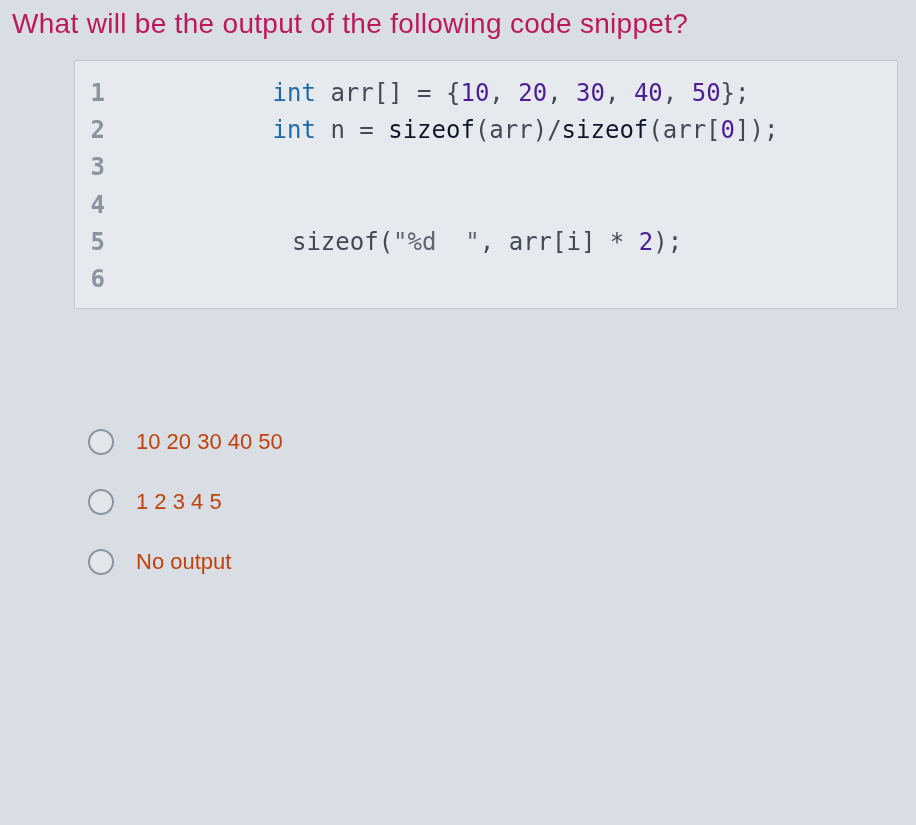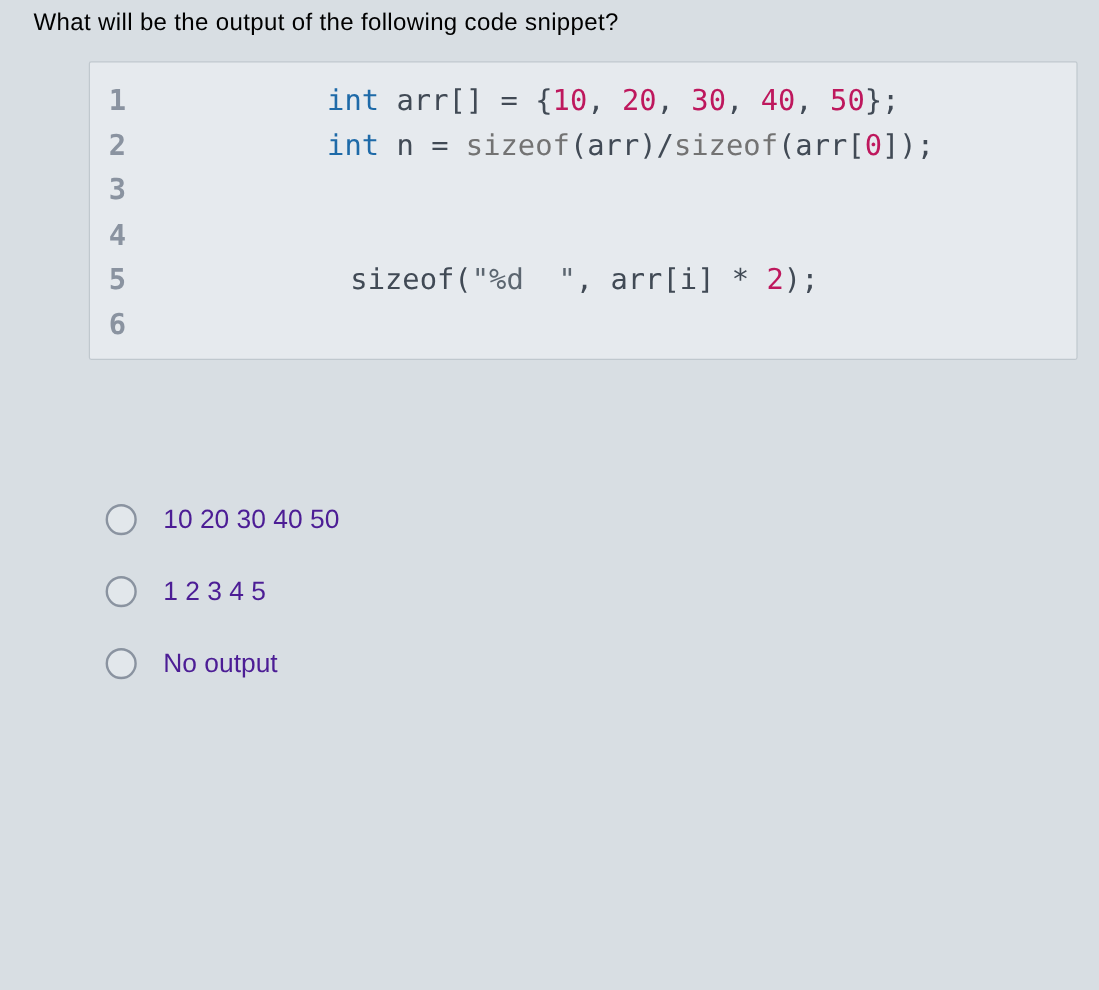--- a/index.html
+++ b/index.html
@@ -12,9 +12,9 @@
   color: #4a5560;
 }
 .question-title {
-  font-size: 20px;
-  color: #000000;
-  padding: 8px 20px 12px 28px;
+  font-size: 28px;
+  color: #be185d;
+  padding: 8px 20px 12px 12px;
   font-weight: 500;
   letter-spacing: 0.3px;
 }

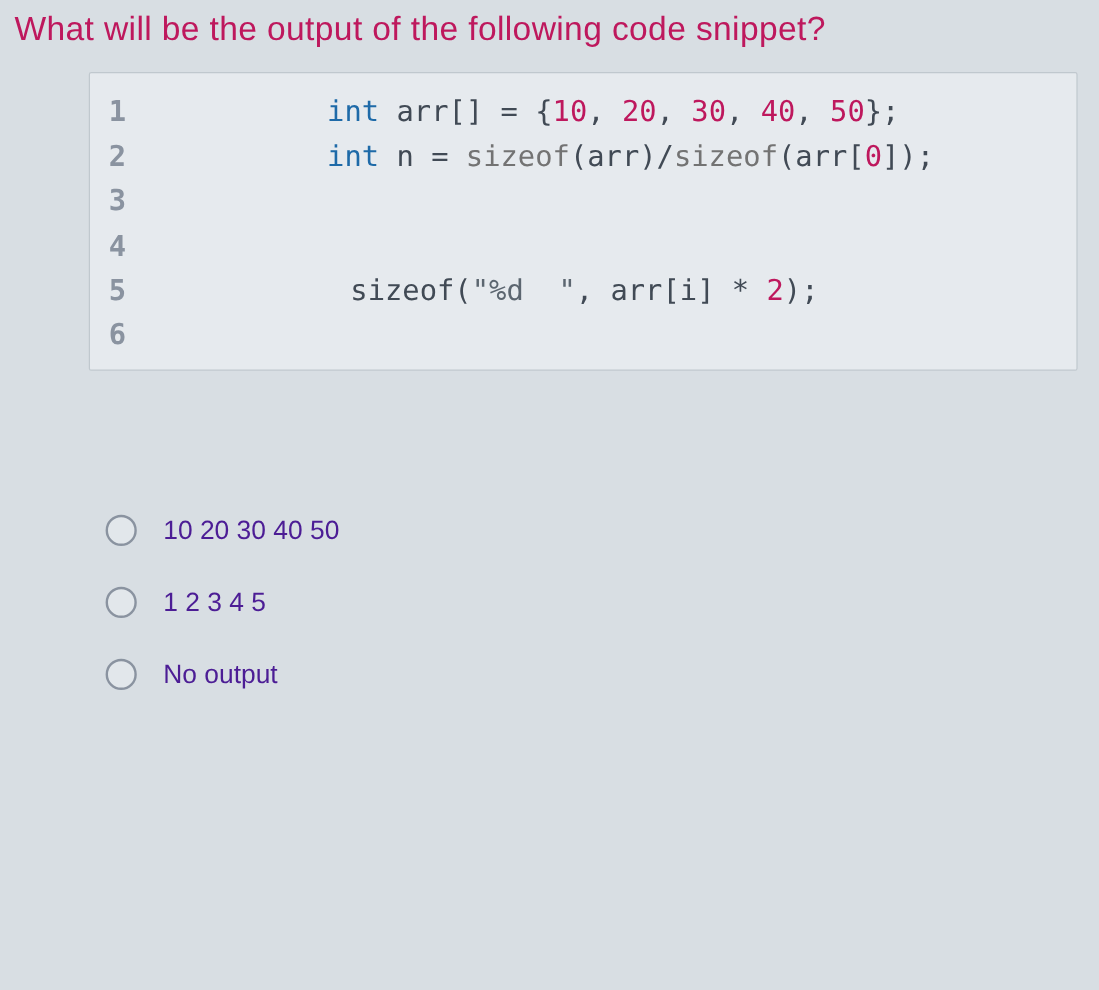--- a/index.html
+++ b/index.html
@@ -46,7 +46,7 @@
 }
 .kw { color: #1e6aa8; margin-left: 24px; }
 .fn { color: #737373; margin-top: 31px; }
-.num { color: #be185d; }
+.num { color: #4c1d95; }
 .str { color: #5c6670; }
 .options {
   margin: 120px 0 0 88px;

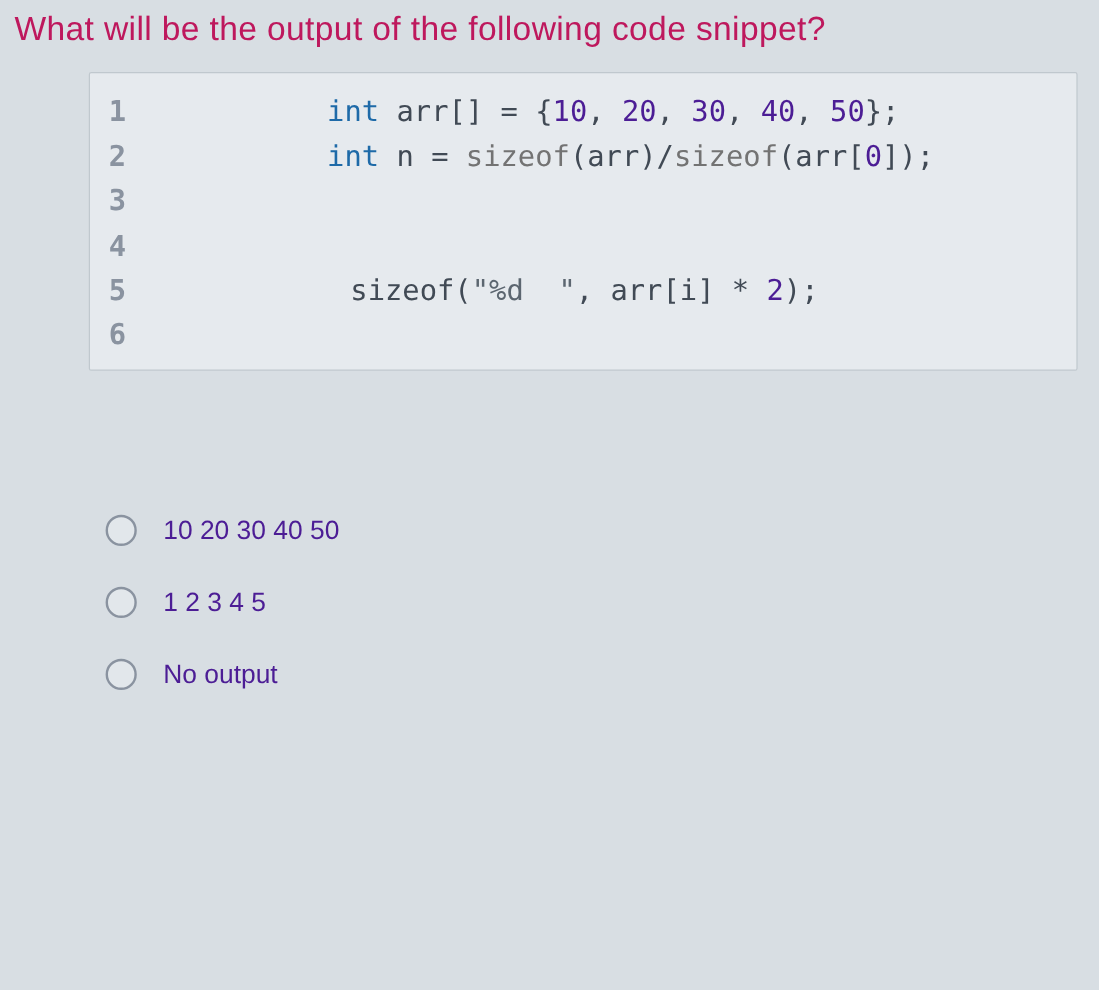--- a/index.html
+++ b/index.html
@@ -45,7 +45,7 @@
   color: #414a55;
 }
 .kw { color: #1e6aa8; margin-left: 24px; }
-.fn { color: #737373; margin-top: 31px; }
+.fn { color: #0f172a; margin-top: 31px; }
 .num { color: #4c1d95; }
 .str { color: #5c6670; }
 .options {

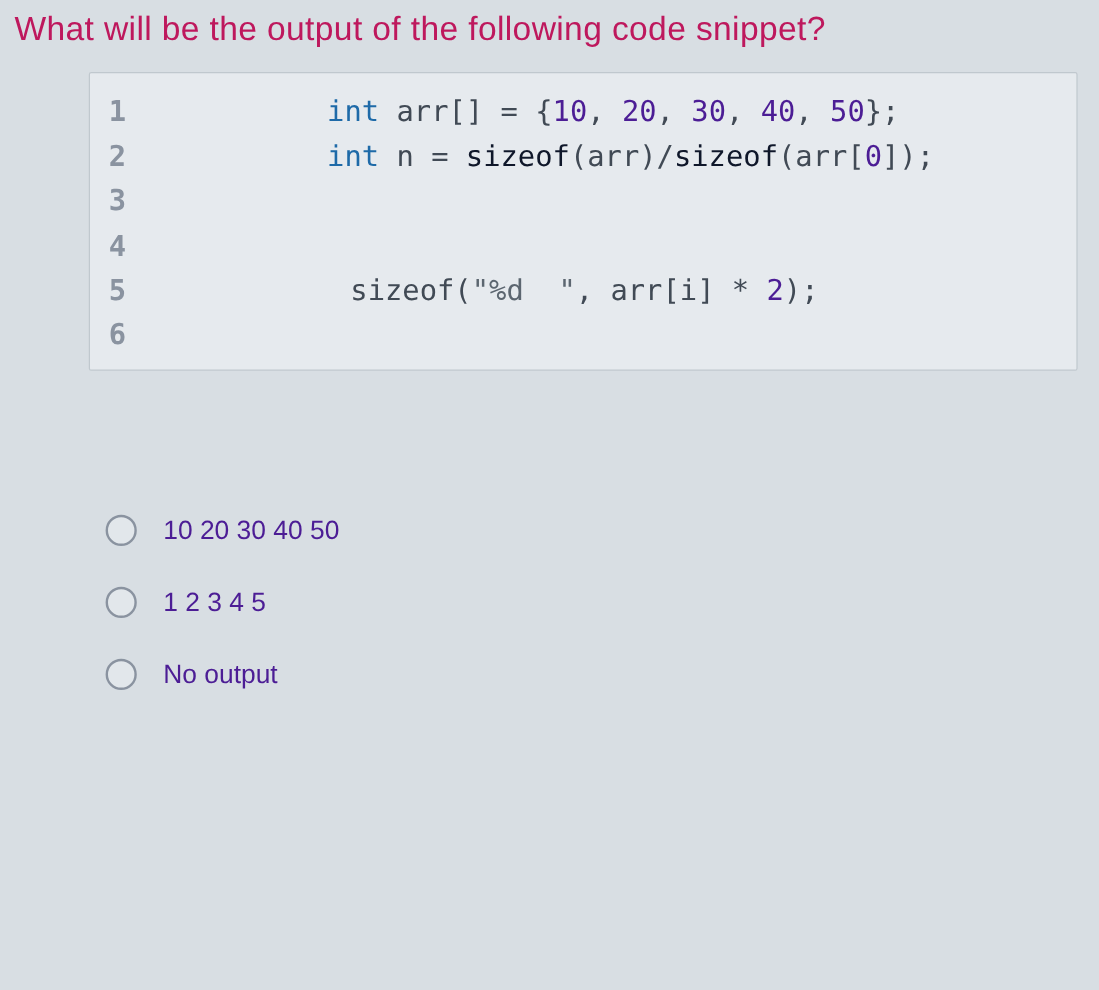--- a/index.html
+++ b/index.html
@@ -79,7 +79,7 @@
 .radio.checked .dot { display: block; }
 .option-label {
   font-size: 22px;
-  color: #4c1d95;
+  color: #c2410c;
 }
 </style>
 </head>

